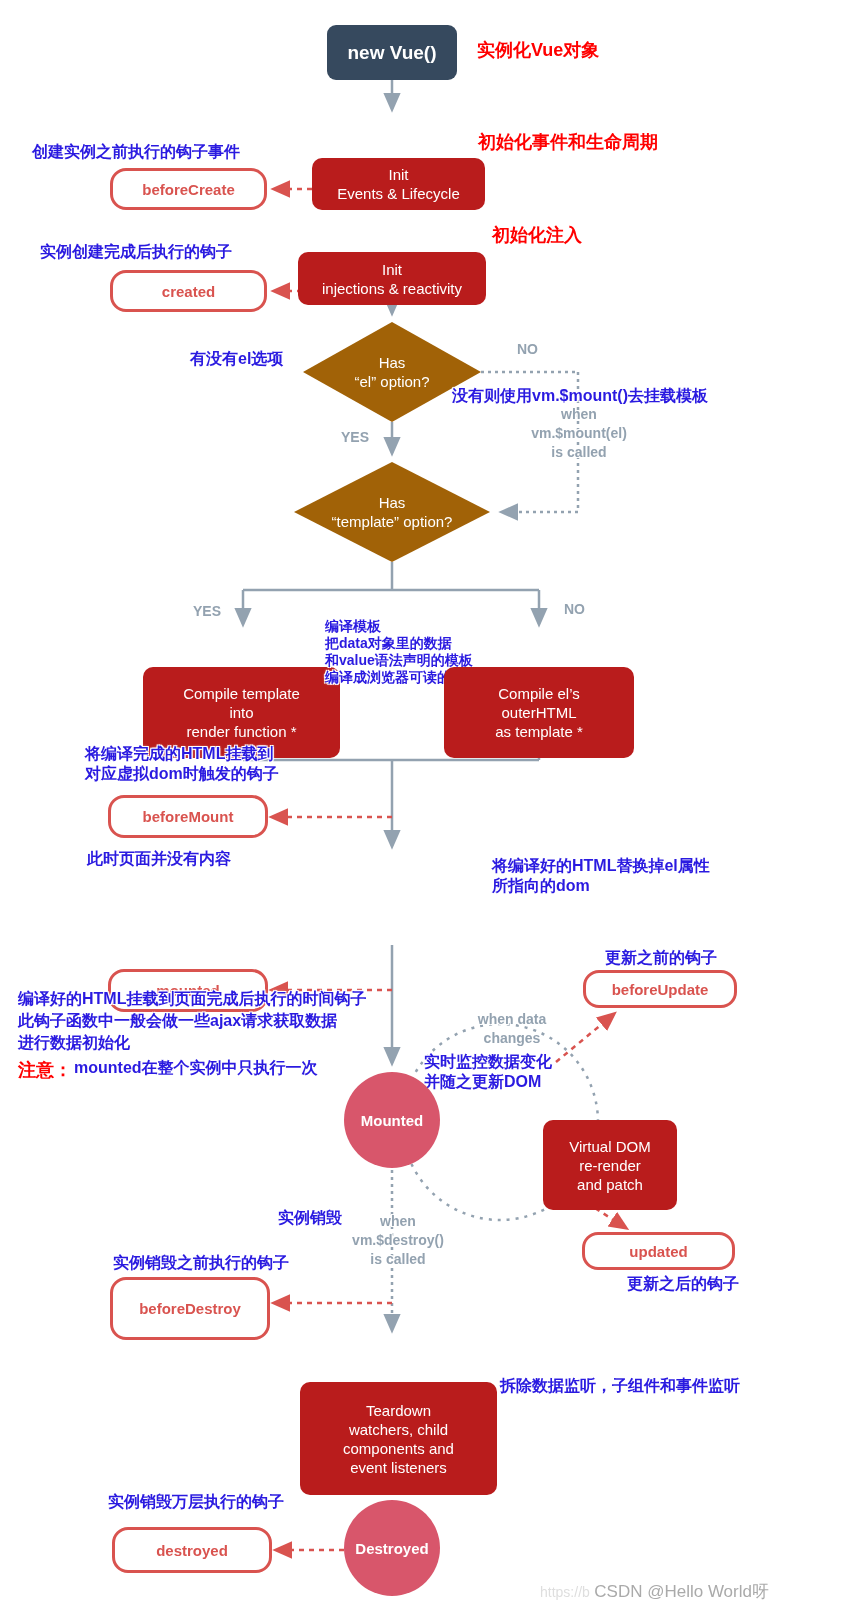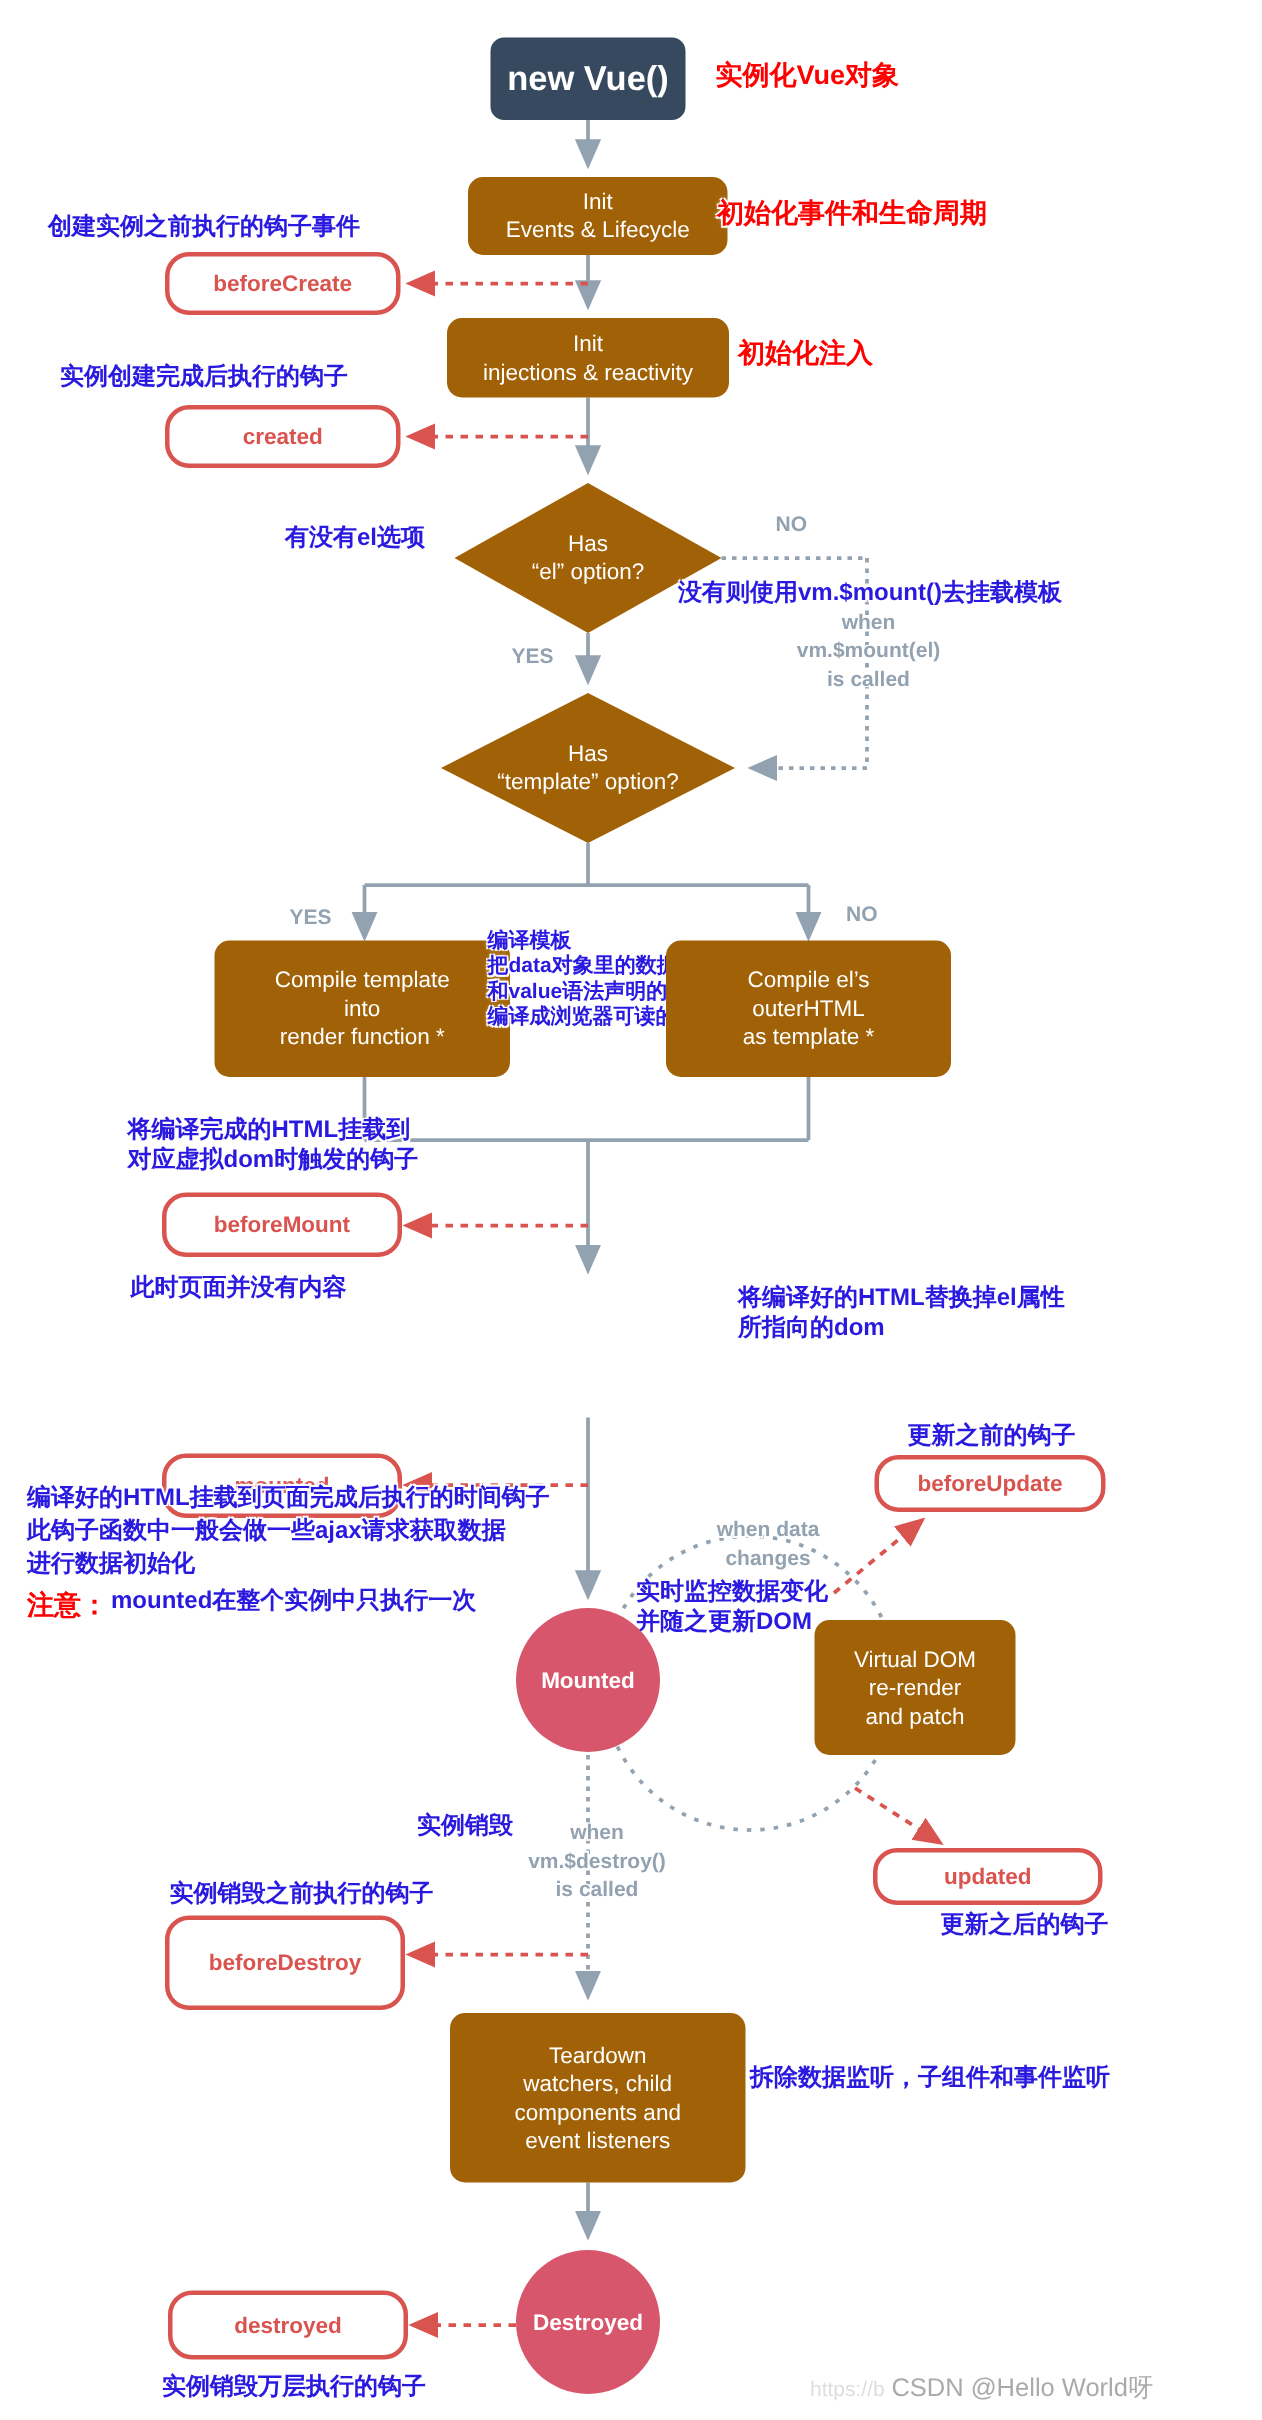--- a/index.html
+++ b/index.html
@@ -9,7 +9,7 @@
   .abs{position:absolute;z-index:1;box-sizing:border-box;}
   .node{display:flex;align-items:center;justify-content:center;text-align:center;
         white-space:pre-line;border-radius:10px;color:#fff;font-size:15px;line-height:19px;}
-  .dark{background:#36495e;border-radius:9px;font-weight:bold;font-size:23px;}
+  .dark{background:#36495e;border-radius:9px;font-weight:bold;font-size:19px;}
   .green{background:#a16207;}
   .diamond{display:flex;align-items:center;justify-content:center;text-align:center;
            white-space:pre-line;color:#fff;font-size:15px;line-height:19px;background:#a16207;

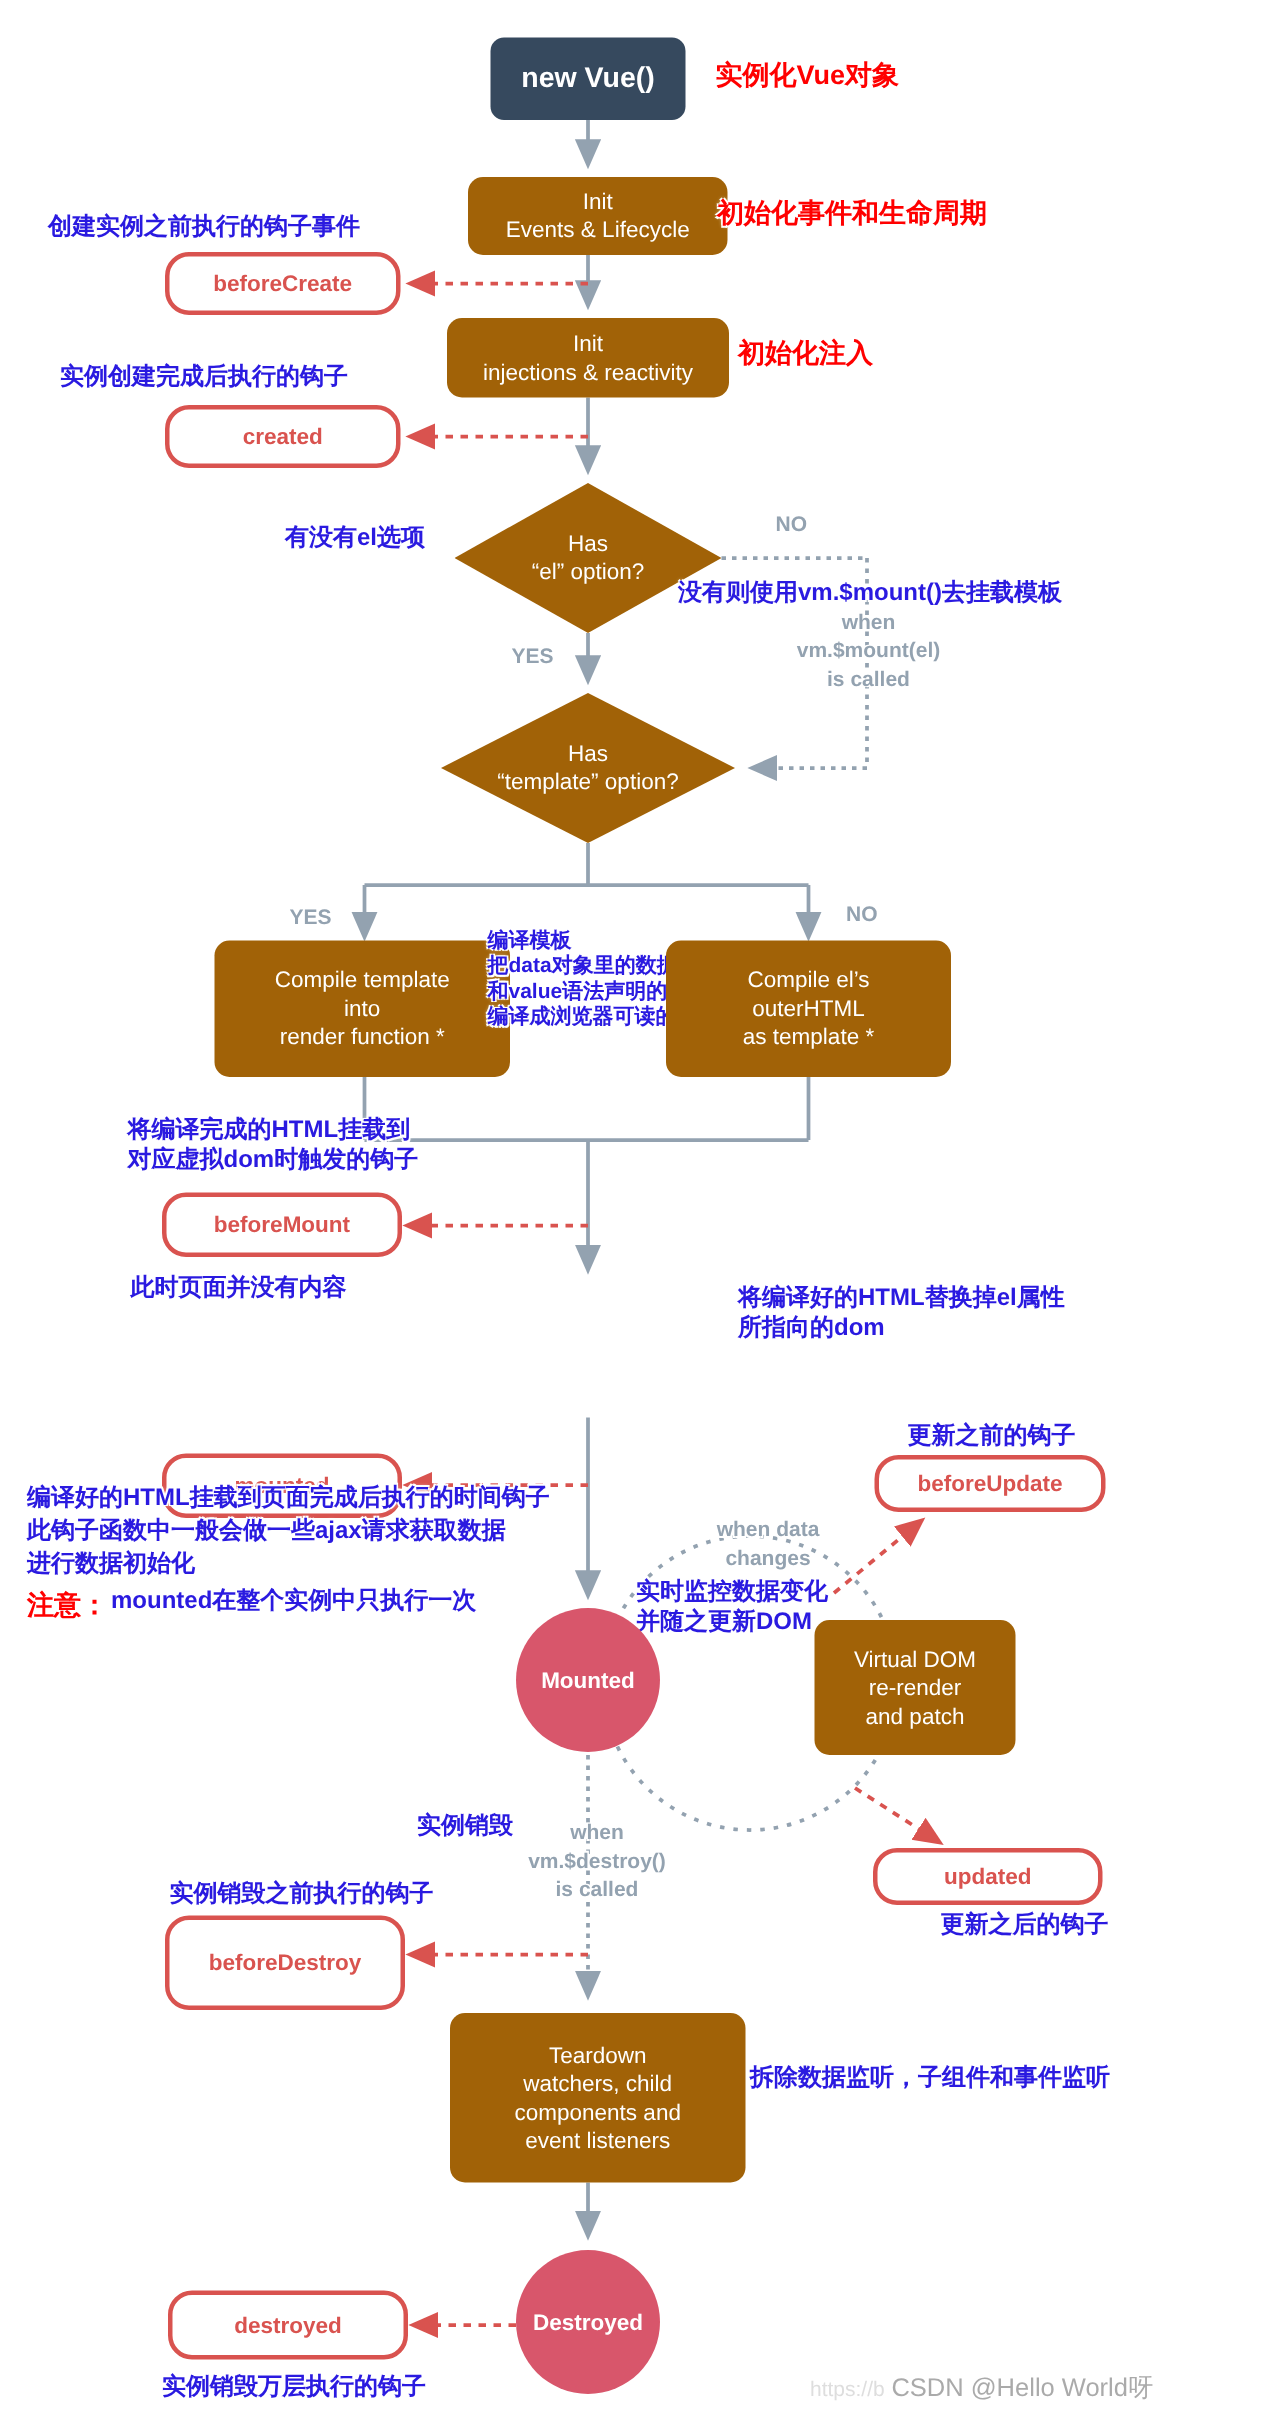--- a/index.html
+++ b/index.html
@@ -10,7 +10,7 @@
   .node{display:flex;align-items:center;justify-content:center;text-align:center;
         white-space:pre-line;border-radius:10px;color:#fff;font-size:15px;line-height:19px;}
   .dark{background:#36495e;border-radius:9px;font-weight:bold;font-size:19px;}
-  .green{background:#a16207;}
+  .green{background:#b91c1c;margin-top:40px;}
   .diamond{display:flex;align-items:center;justify-content:center;text-align:center;
            white-space:pre-line;color:#fff;font-size:15px;line-height:19px;background:#a16207;
            clip-path:polygon(50% 0,100% 50%,50% 100%,0 50%);}

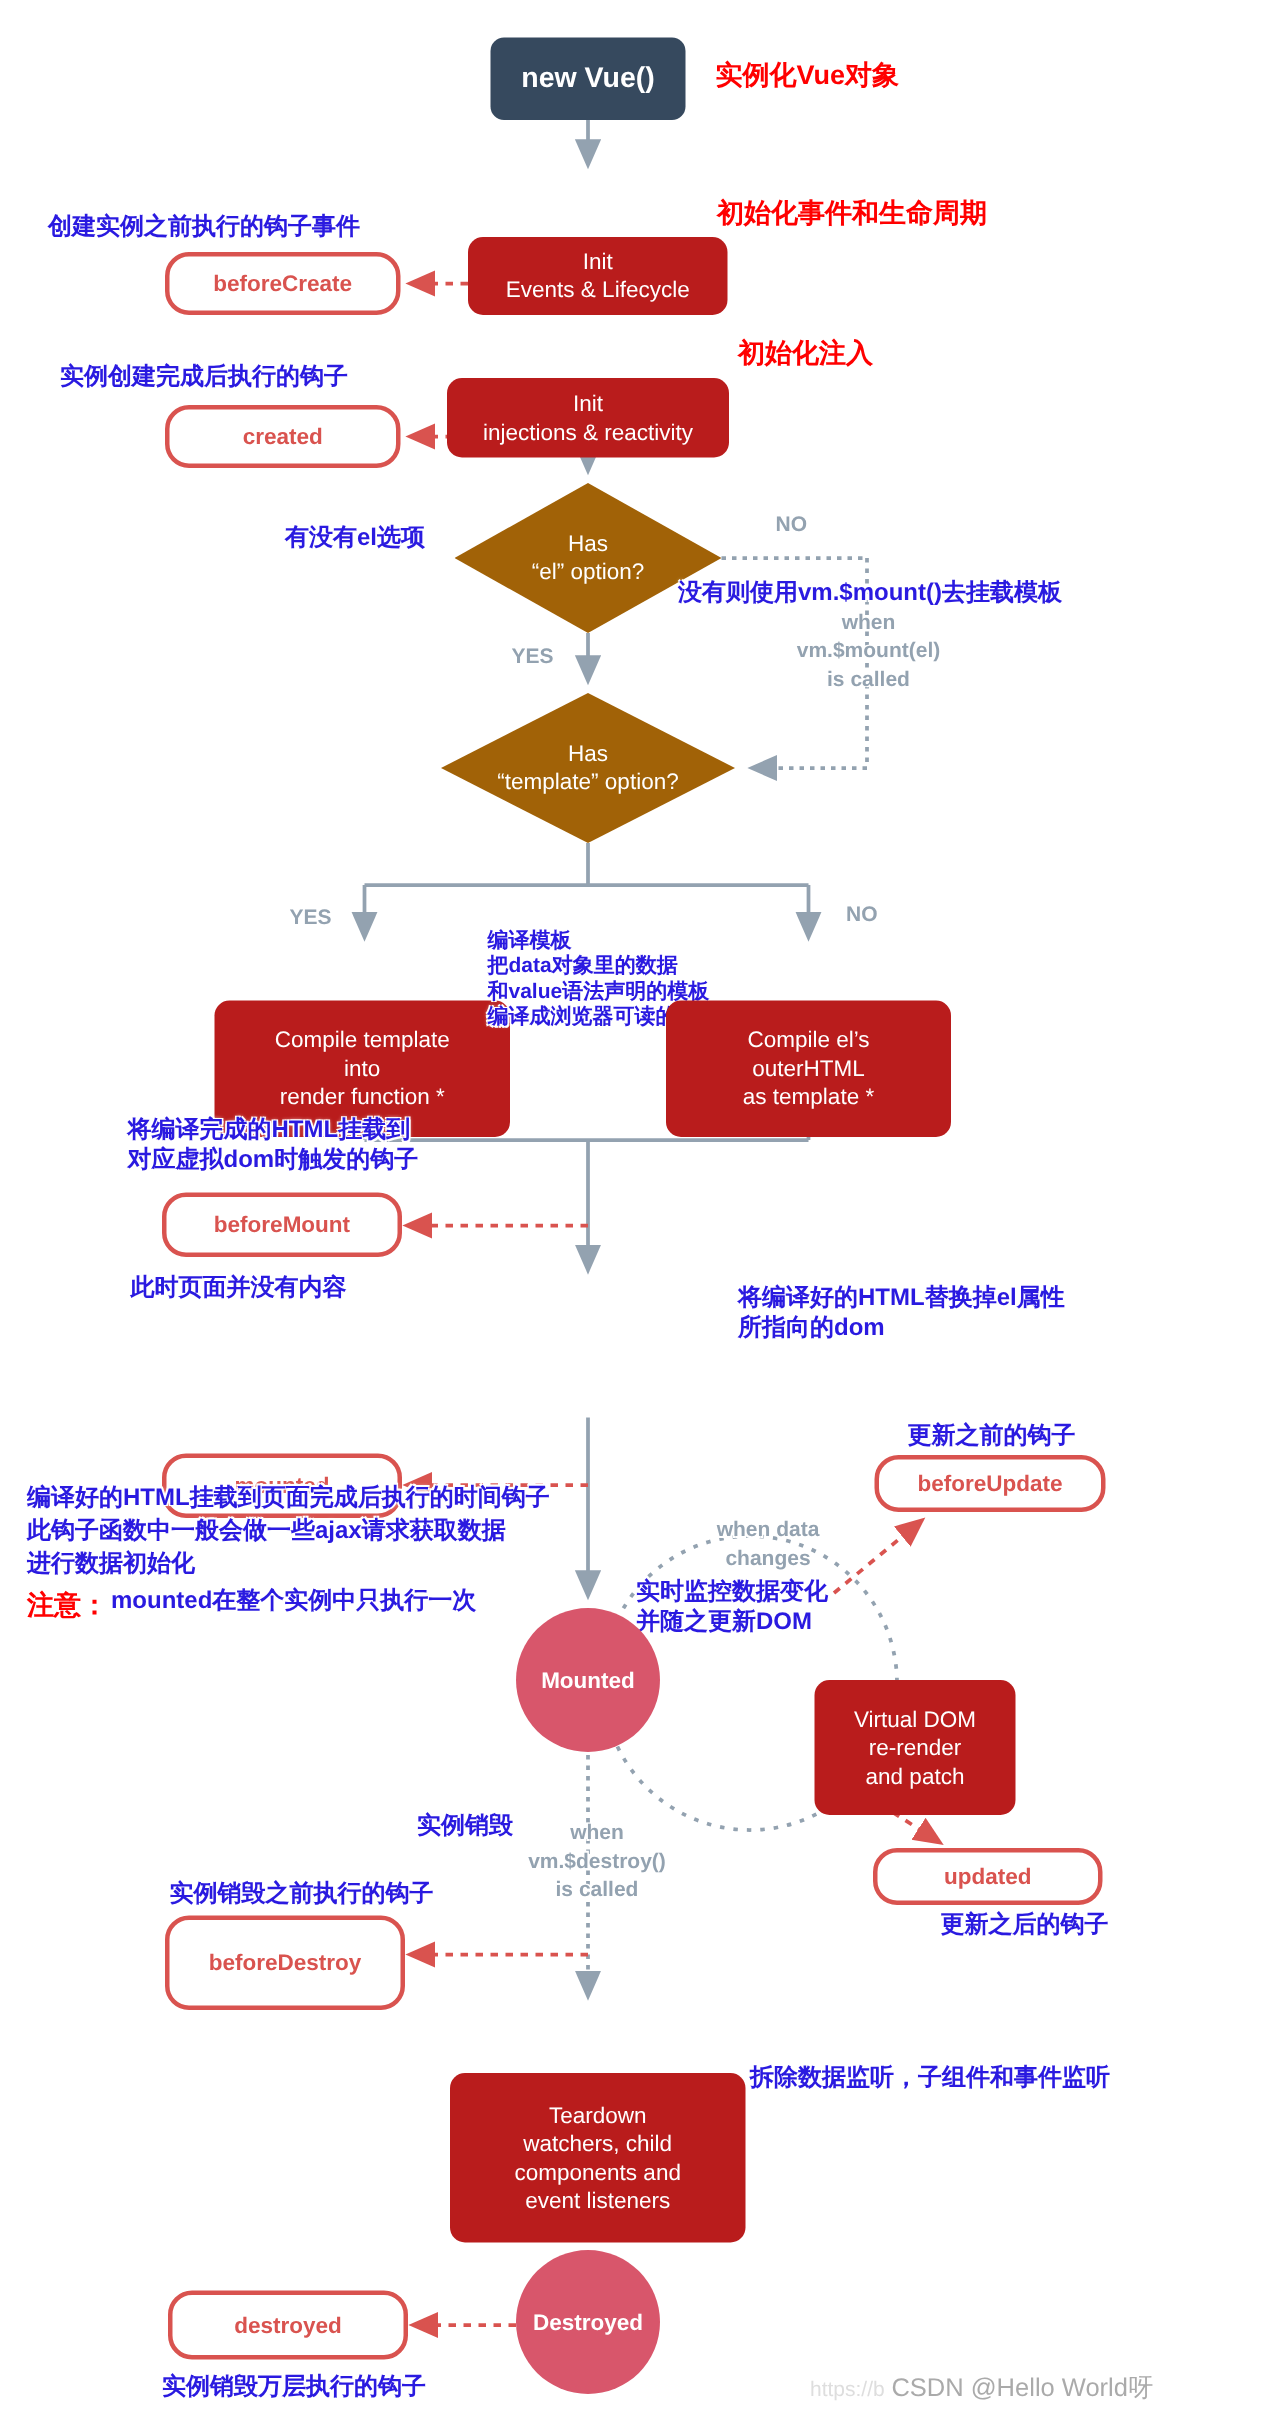--- a/index.html
+++ b/index.html
@@ -172,7 +172,7 @@
 event listeners</div>
   <div class="abs cn-blue" style="left:500px;top:1376px">拆除数据监听，子组件和事件监听</div>
 
-  <div class="abs cn-blue" style="left:108px;top:1582px">实例销毁万层执行的钩子</div>
+  <div class="abs cn-blue" style="left:108px;top:1492px">实例销毁万层执行的钩子</div>
   <div class="abs hook" style="left:112px;top:1527px;width:160px;height:46px">destroyed</div>
   <div class="abs circle" style="left:344px;top:1500px;width:96px;height:96px">Destroyed</div>
 

